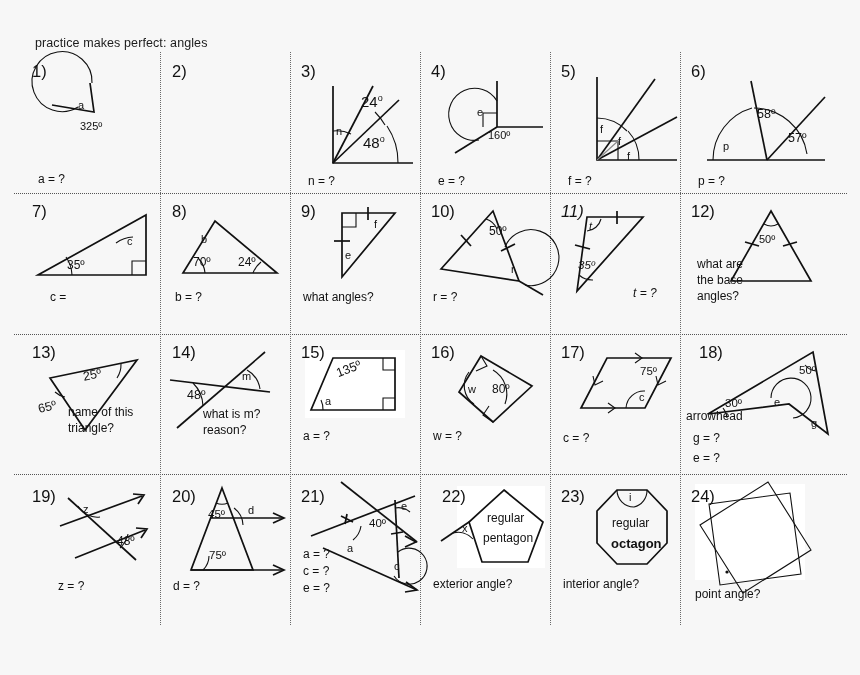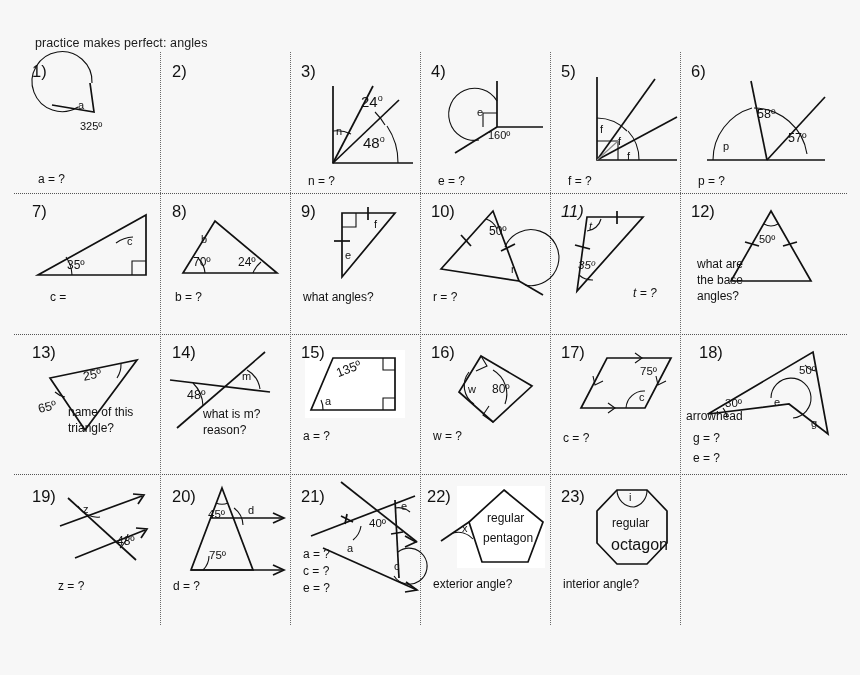--- a/index.html
+++ b/index.html
@@ -405,7 +405,7 @@
 
   <div class="cell" style="left:425px;top:478px;width:125px;height:140px;">
     <div class="whitepatch" style="left:32px;top:8px;width:88px;height:82px;"></div>
-    <div class="qnum" style="left:2px;top:10px;">22)</div>
+    <div class="qnum" style="left:17px;top:10px;">22)</div>
     <svg style="left:0;top:0;" width="125" height="140">
       <path class="shape" d="M 79 12 L 118 44 L 103 84 L 57 84 L 44 44 Z"></path>
       <path class="ln" d="M 44 44 L 16 63"></path>

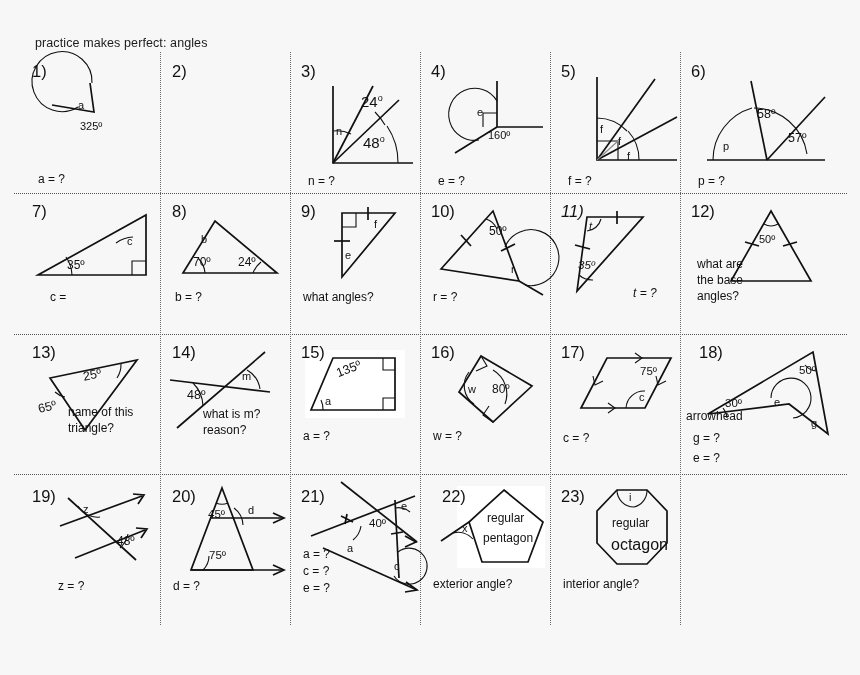--- a/index.html
+++ b/index.html
@@ -429,6 +429,16 @@
     <div class="ans" style="left:8px;top:98px;">interior angle?</div>
   </div>
 
+  <div class="cell" style="left:685px;top:478px;width:165px;height:140px;">
+    <div class="whitepatch" style="left:10px;top:6px;width:110px;height:96px;"></div>
+    <div class="qnum" style="left:6px;top:10px;">24)</div>
+    <svg style="left:0;top:0;" width="165" height="140">
+      <path class="thin" d="M 24 26 L 105 15 L 116 96 L 35 107 Z"></path>
+      <path class="thin" d="M 70 4 L 113 72 L 45 115 L 2 47 Z" transform="translate(13,0)"></path>
+      <circle cx="42" cy="94" r="1.6" fill="#111" stroke="none"></circle>
+    </svg>
+    <div class="ans" style="left:10px;top:108px;">point angle?</div>
+  </div>
 
 </div>
 

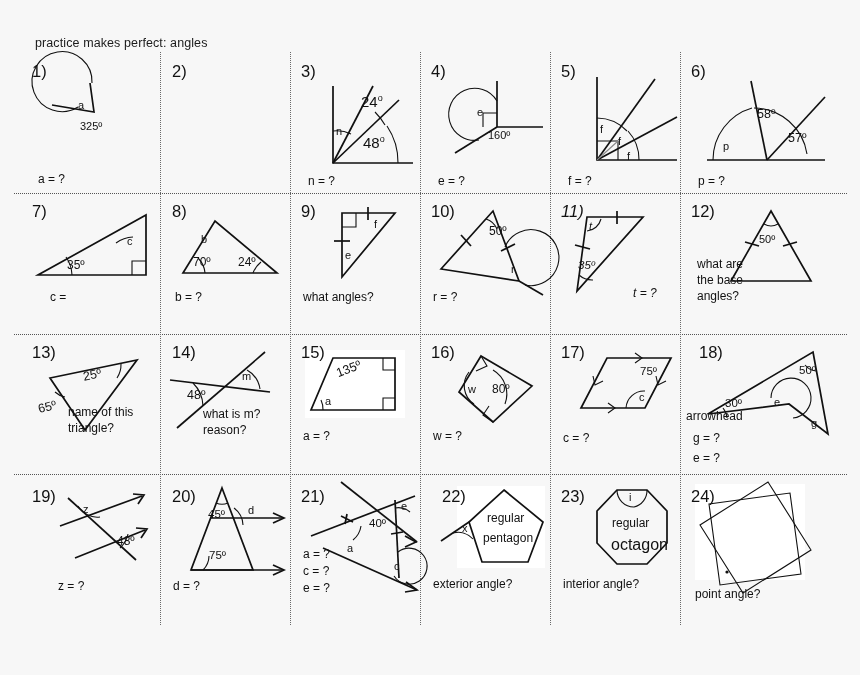--- a/index.html
+++ b/index.html
@@ -425,7 +425,7 @@
     </svg>
     <div class="lbl" style="left:74px;top:13px;">i</div>
     <div class="lbl" style="left:57px;top:38px;font-size:12px;">regular</div>
-    <div class="lbl" style="left:56px;top:58px;font-size:16px;">octagon</div>
+    <div class="lbl" style="left:56px;top:58px;font-size:13px;font-weight:bold;">octagon</div>
     <div class="ans" style="left:8px;top:98px;">interior angle?</div>
   </div>
 

